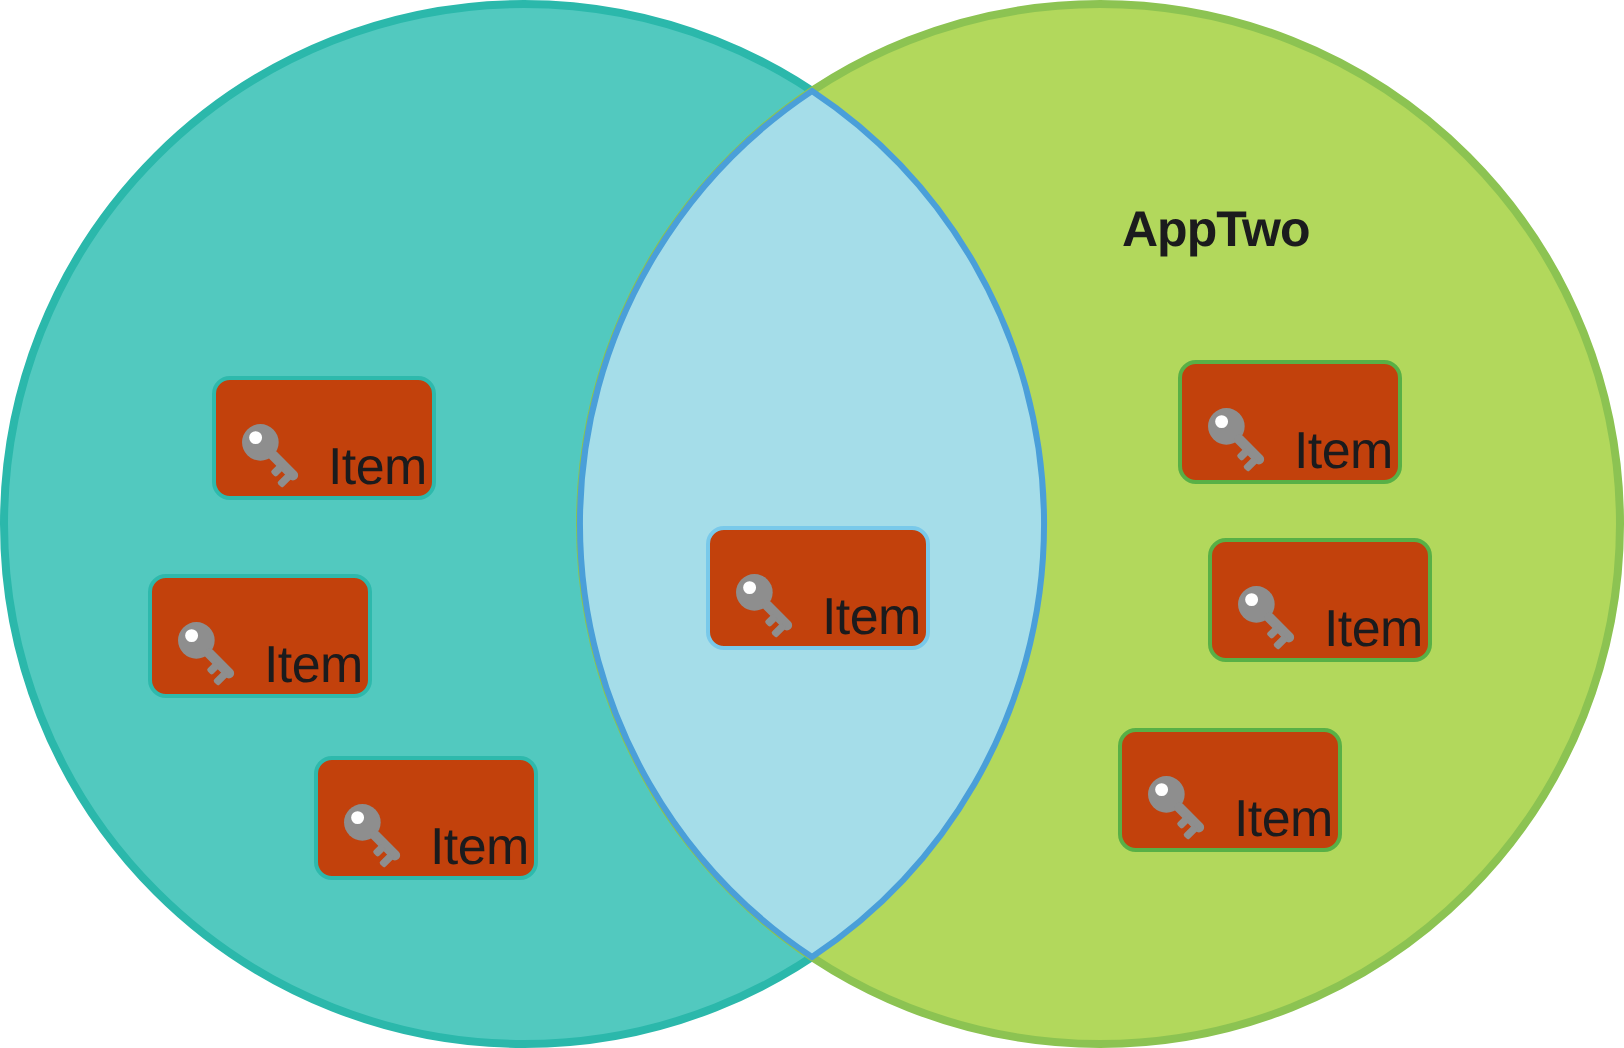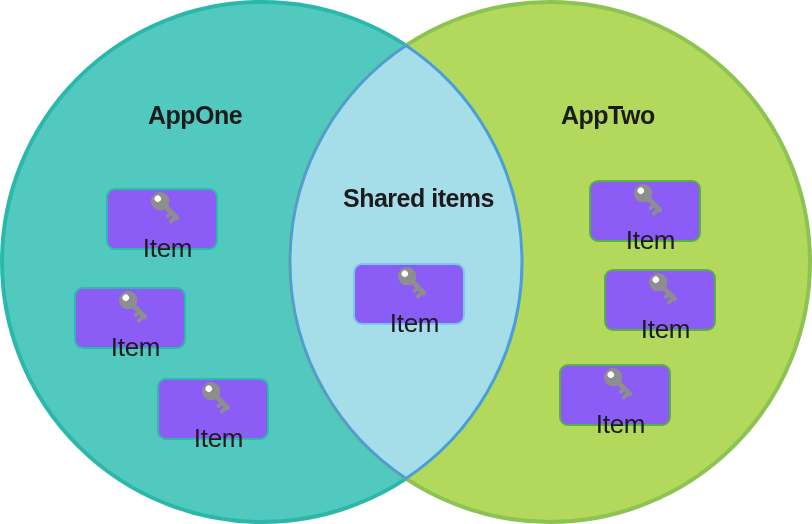--- a/index.html
+++ b/index.html
@@ -78,7 +78,6 @@
     <path class="c-lens" d="M 406 45.5 A 260 260 0 0 1 406 478.5 A 260 260 0 0 1 406 45.5 Z" fill="#A5DDE9"></path>
   </svg>
 
-  <div class="region-label" style="left:148px; top:102px;">AppOne</div>
 
   <div class="region-label" style="left:561px; top:102px;text-align:center;">AppTwo</div>
 

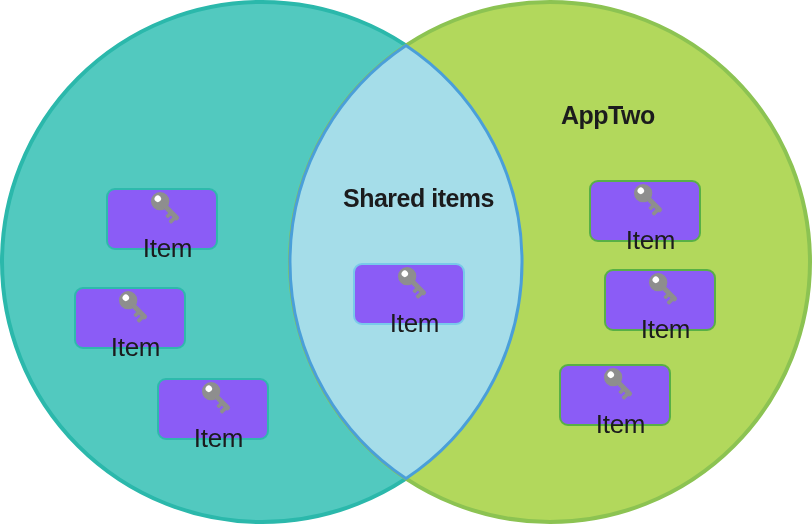--- a/index.html
+++ b/index.html
@@ -81,7 +81,6 @@
 
   <div class="region-label" style="left:561px; top:102px;text-align:center;">AppTwo</div>
 
-  <div class="region-label" style="left:343px; top:185px;">Shared items</div>
 
   <div class="item-card border-teal" style="left:106px; top:188px;">
     <span class="key-wrap">

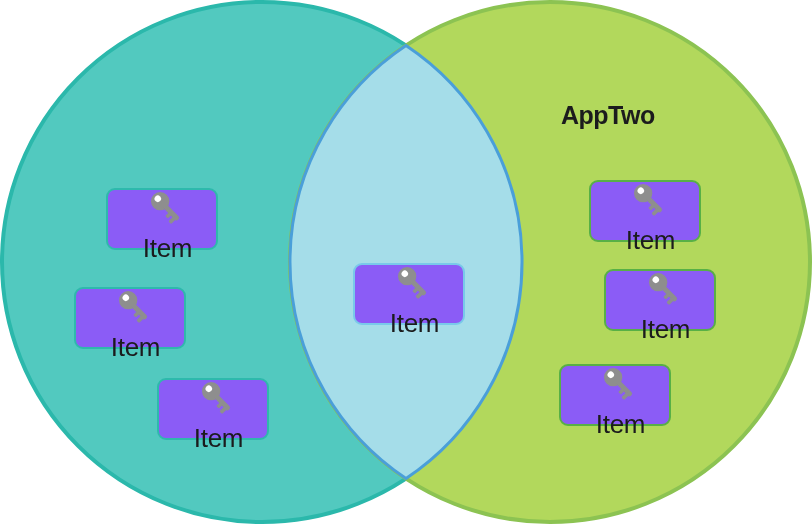--- a/index.html
+++ b/index.html
@@ -39,13 +39,12 @@
     width: 112px;
     height: 62px;
     box-sizing: border-box;
-    background: #8b5cf6;
+    background: #c2410c;
     border-radius: 9px;
     display: flex;
-    align-items: center;
+    align-items: flex-end;
     padding-left: 11px;
     gap: 7px;
-    flex-direction: column;
   }
   .item-card.border-teal  { border: 2px solid #2EB9AC; }
   .item-card.border-green { border: 2px solid #58B046; }

